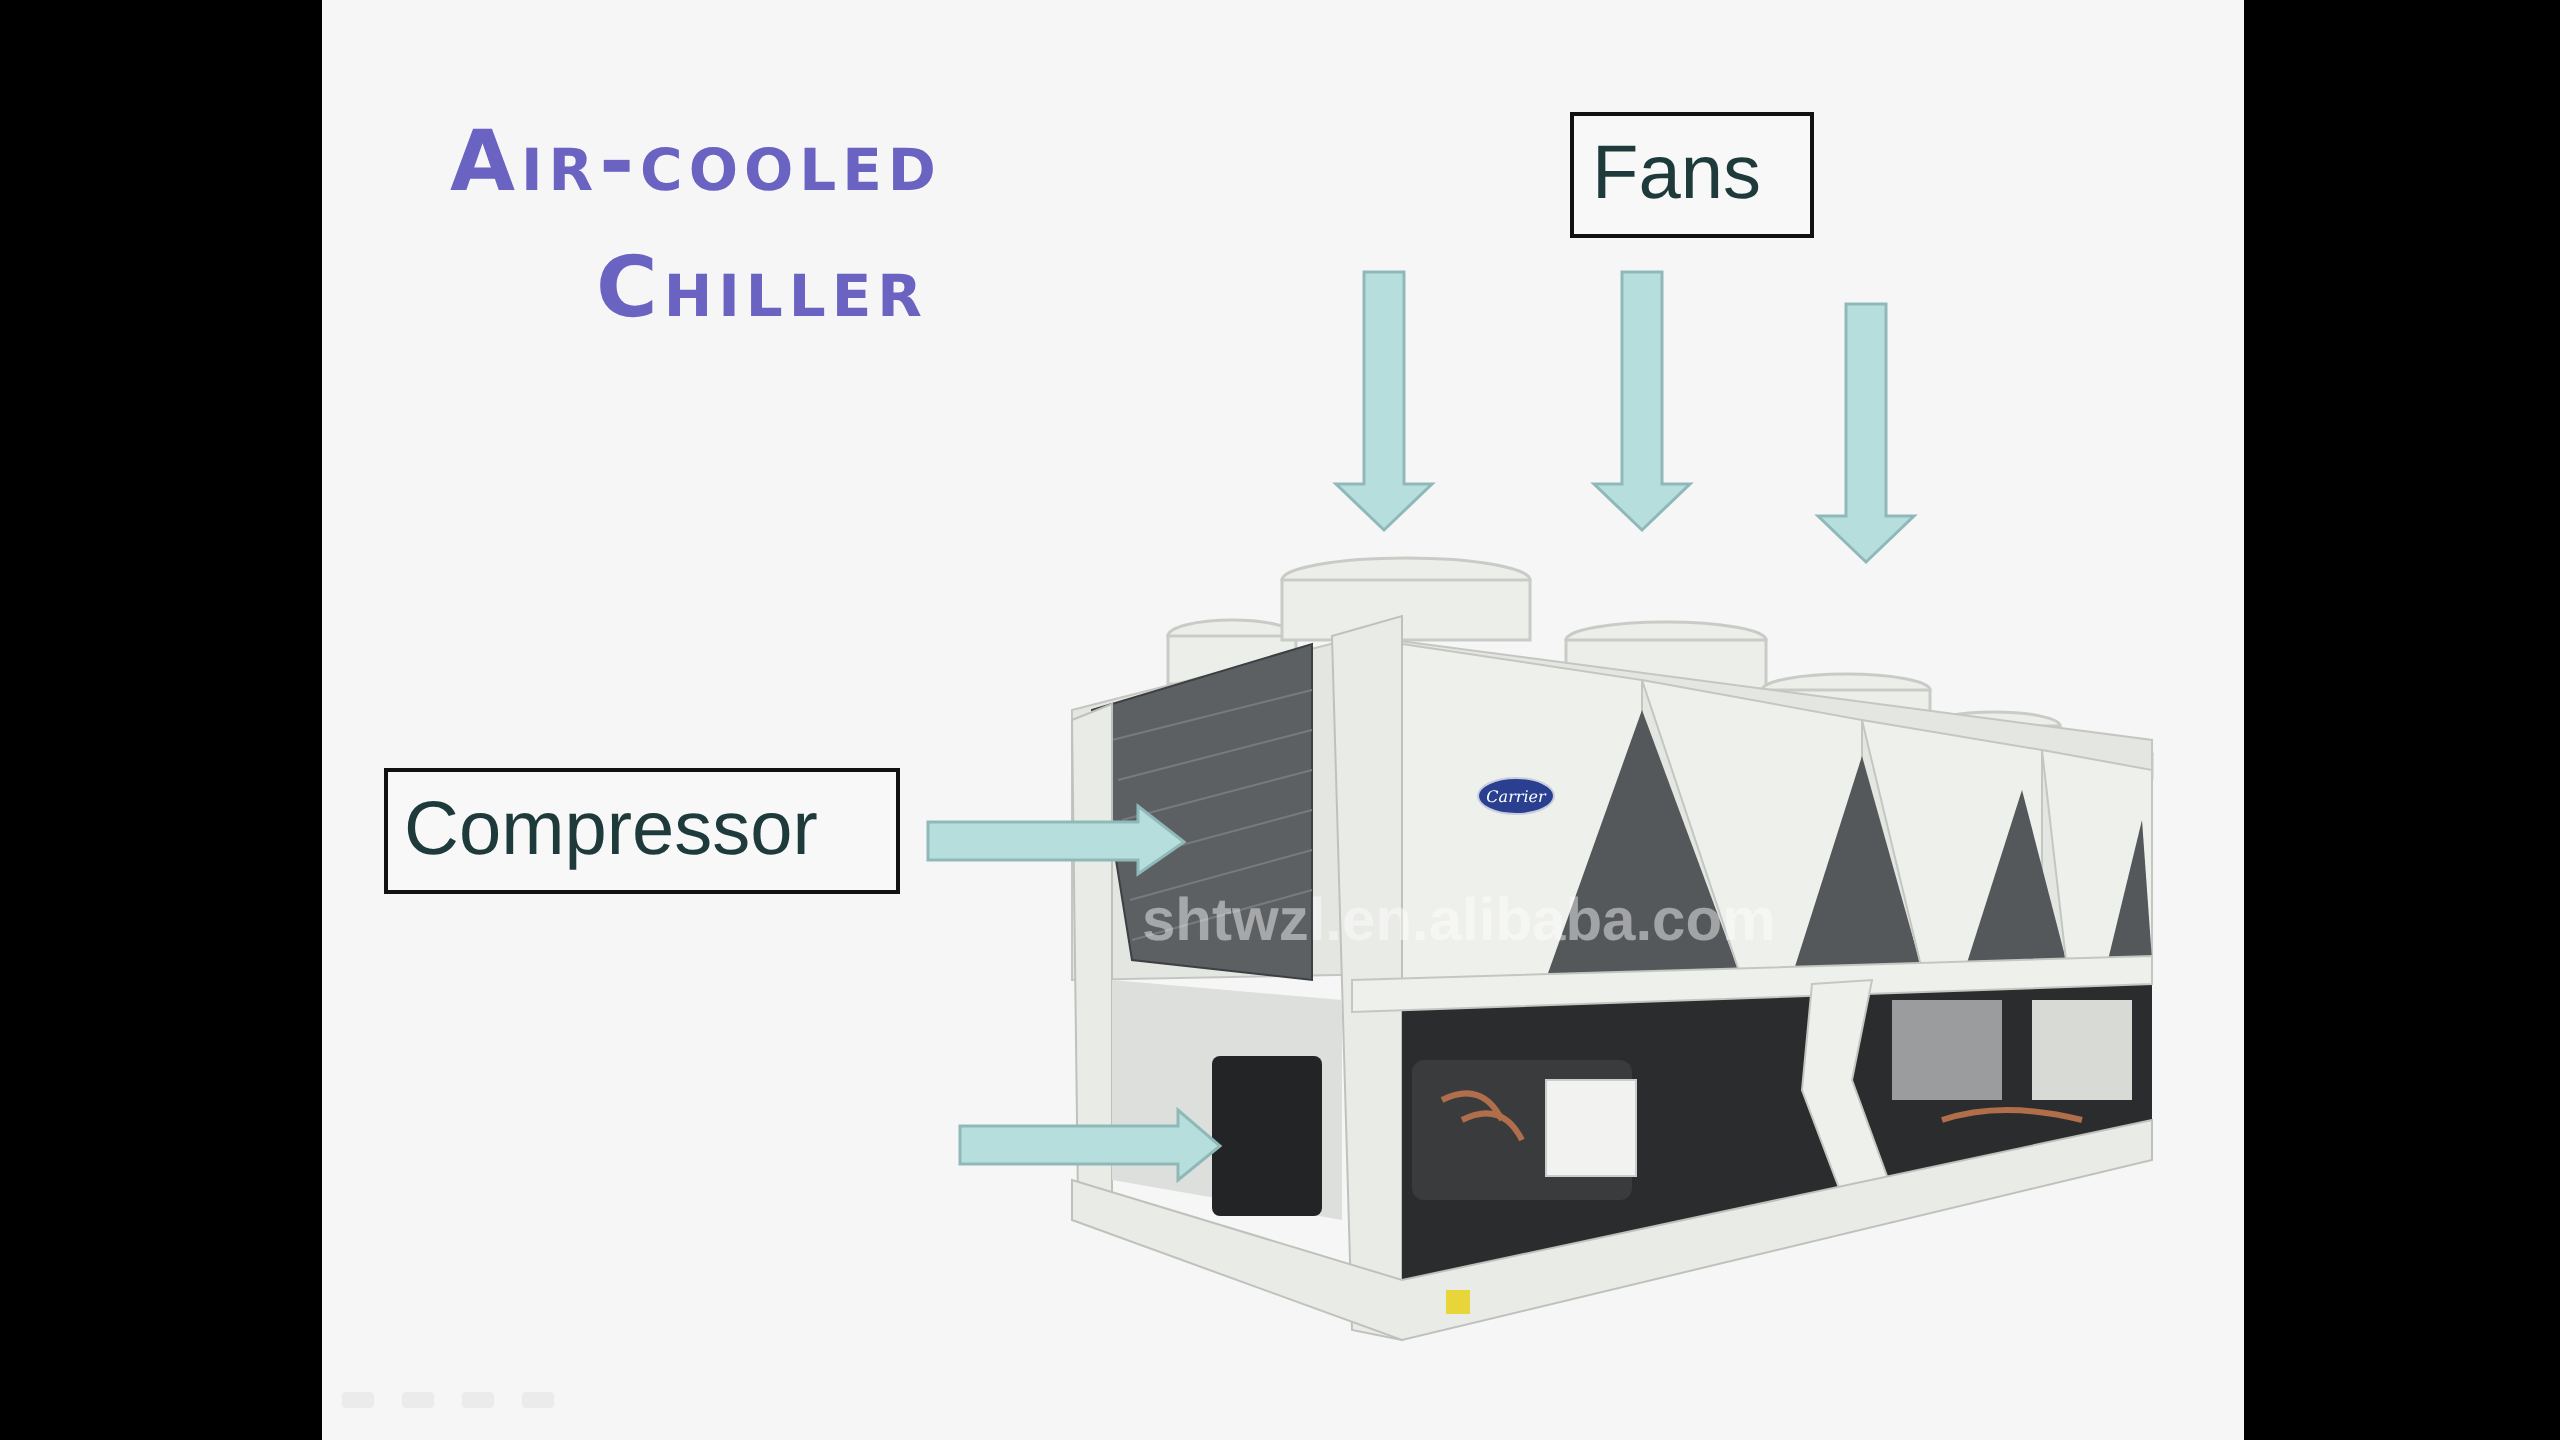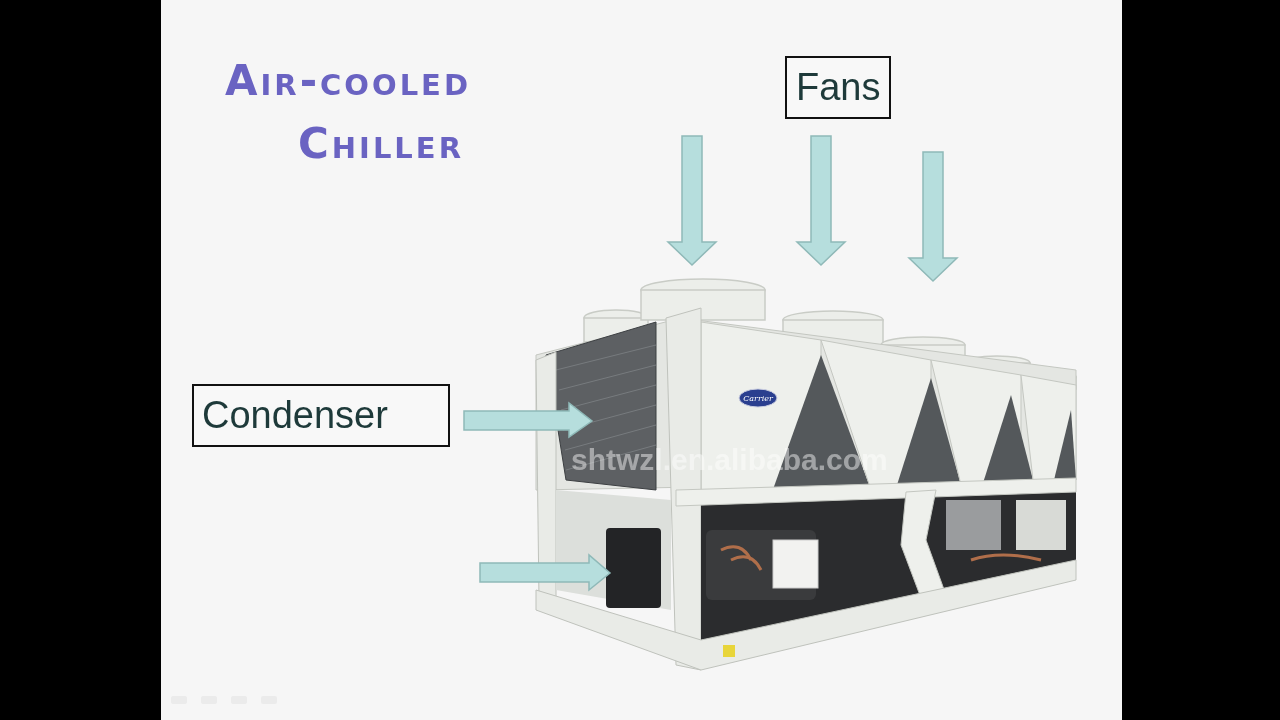--- a/index.html
+++ b/index.html
@@ -9,7 +9,7 @@
     .t1 { left:64px; top:56px; font-size:42px; }
     .t2 { left:137px; top:119px; font-size:42px; }
     .label-box { position:absolute; border:2px solid #111; background:#f8f8f8; color:#1e3a3a; font-size:38px; box-sizing:border-box; display:flex; align-items:center; padding-left:8px; white-space:nowrap; }
-    .fans-box { left:624px; top:56px; width:106px; height:63px; padding-left:9px; }
+    .fans-box { left:624px; top:56px; width:122px; height:63px; padding-left:9px; }
     .cond-box { left:31px; top:384px; width:258px; height:63px; }
     .comp-box { left:39px; top:543px; width:259px; height:64px; }
     svg { position:absolute; left:0; top:0; }

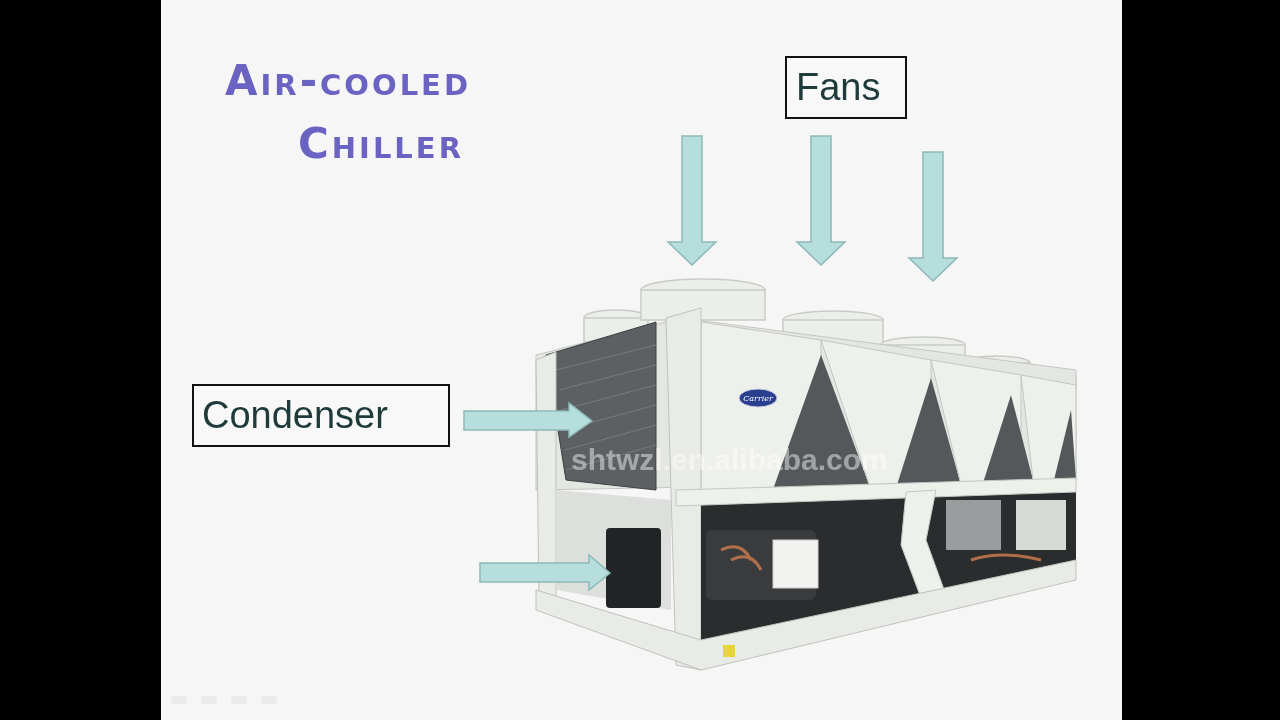--- a/index.html
+++ b/index.html
@@ -27,7 +27,7 @@
       <span>Fans</span>
     </div>
   <div class="label-box cond-box">
-      <span>Condenser</span>
+      <span>Compressor</span>
     </div>
 
   <svg width="961" height="720" viewBox="0 0 961 720">

